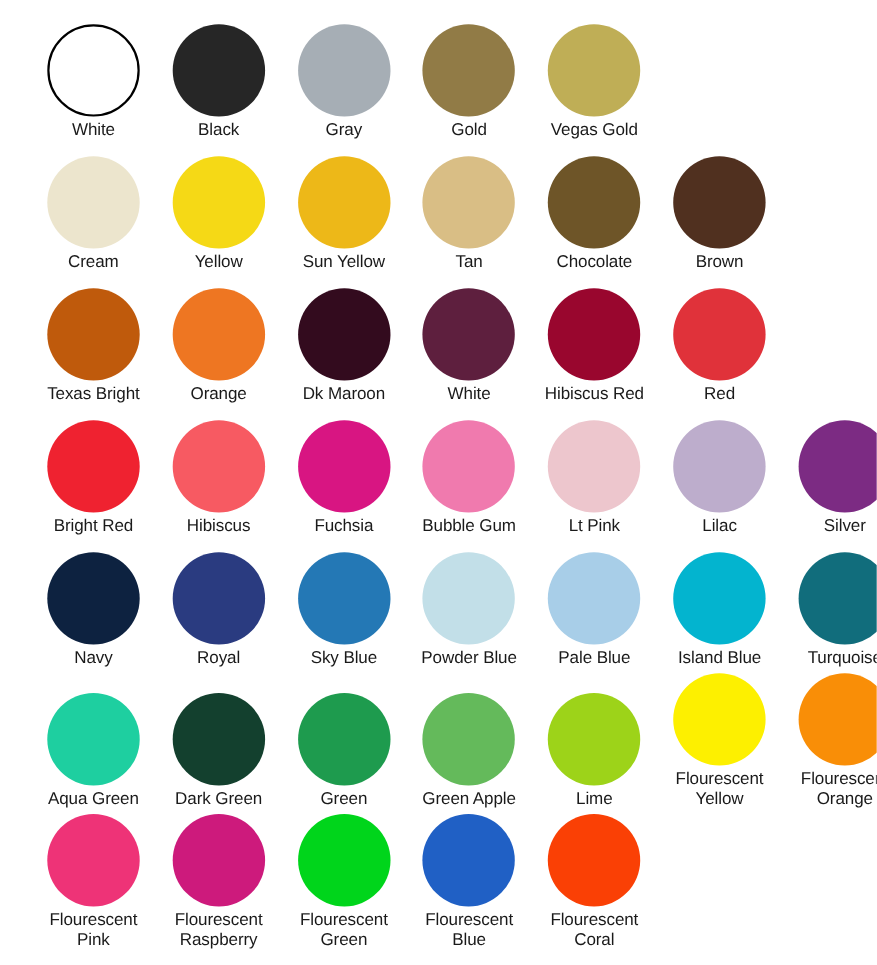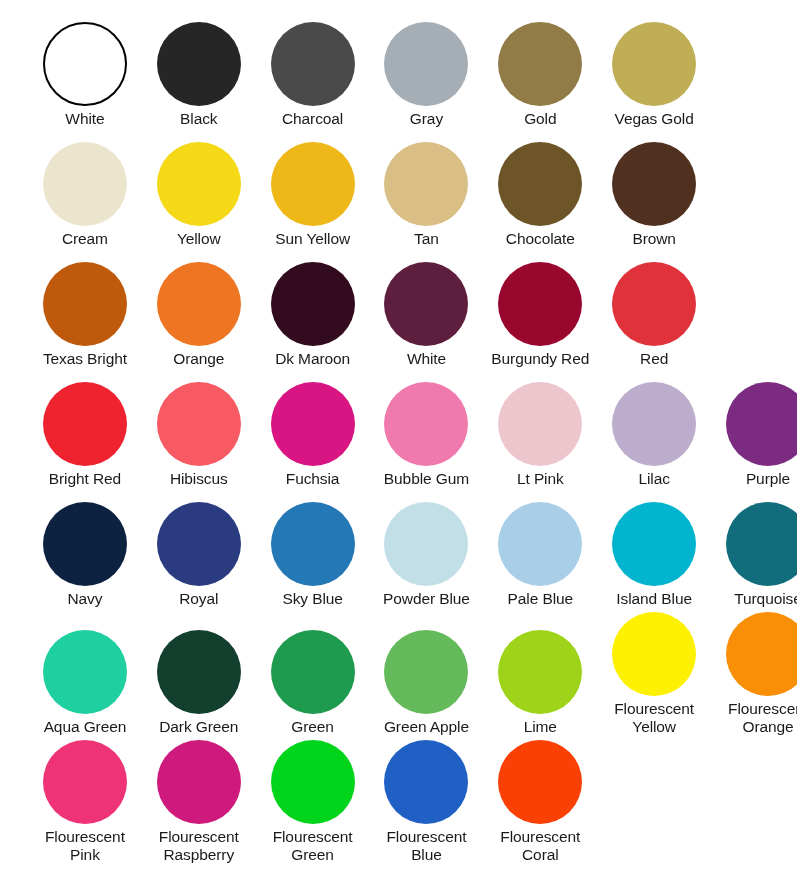--- a/index.html
+++ b/index.html
@@ -75,10 +75,6 @@
         <div class="swatch-label">Black</div>
       </div>
       <div class="swatch-cell">
-        <span class="swatch-dot" style="background-color: rgb(74, 74, 74);"></span>
-        <div class="swatch-label">Charcoal</div>
-      </div>
-      <div class="swatch-cell">
         <span class="swatch-dot" style="background-color: rgb(166, 174, 181);"></span>
         <div class="swatch-label">Gray</div>
       </div>

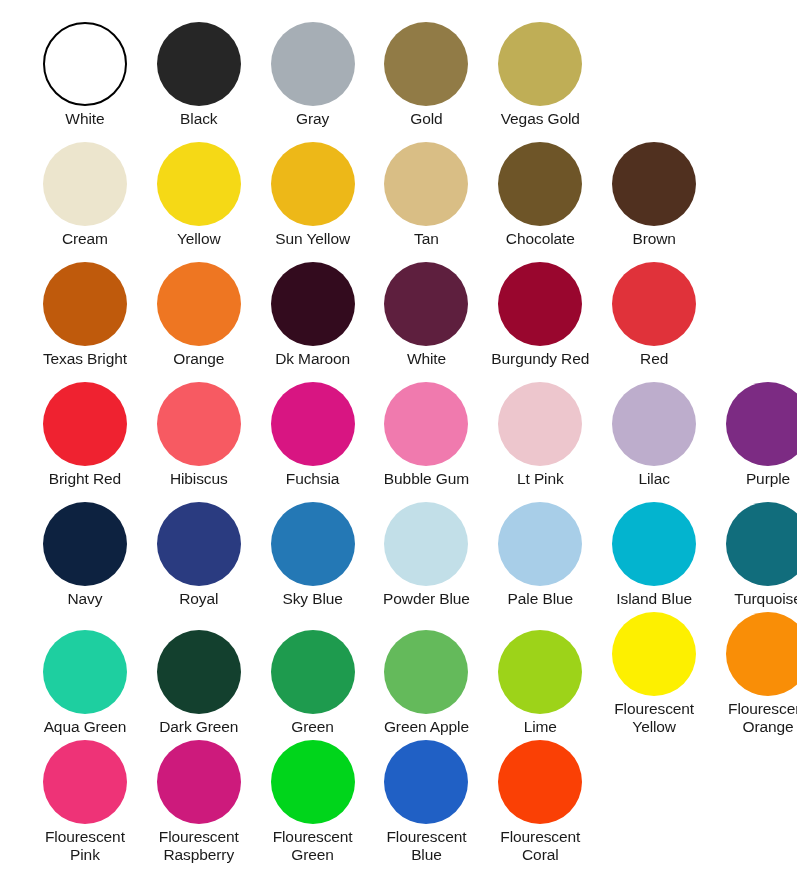--- a/index.html
+++ b/index.html
@@ -132,7 +132,7 @@
       </div>
       <div class="swatch-cell">
         <span class="swatch-dot" style="background-color: rgb(153, 6, 46);"></span>
-        <div class="swatch-label">Burgundy Red</div>
+        <div class="swatch-label">Hibiscus Red</div>
       </div>
       <div class="swatch-cell">
         <span class="swatch-dot" style="background-color: rgb(224, 50, 58);"></span>

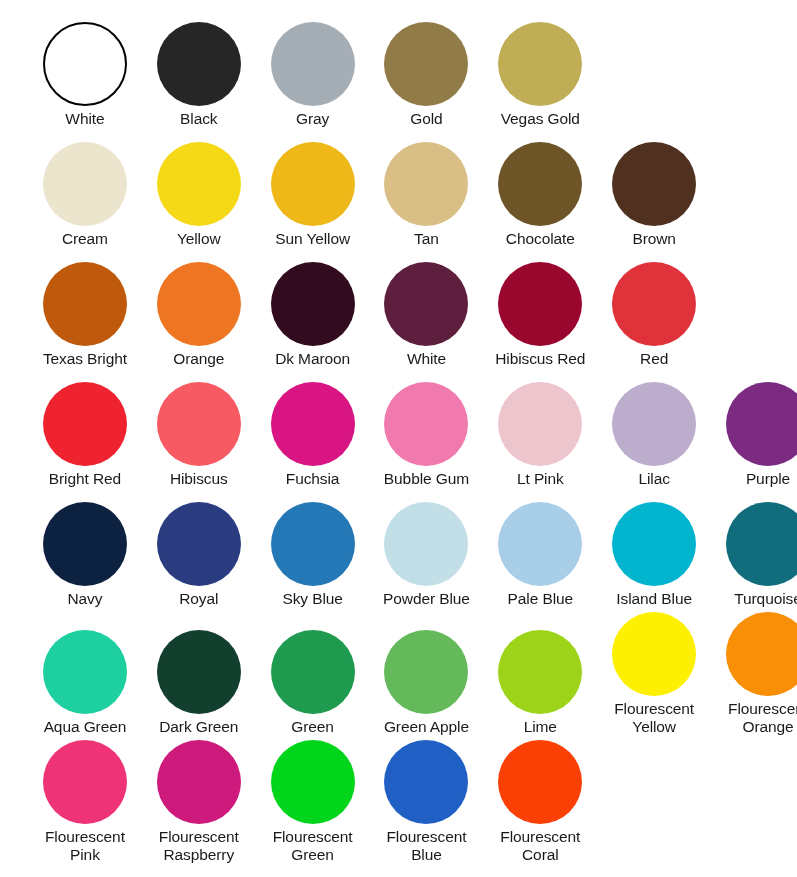--- a/index.html
+++ b/index.html
@@ -166,7 +166,7 @@
       </div>
       <div class="swatch-cell">
         <span class="swatch-dot" style="background-color: rgb(124, 43, 131);"></span>
-        <div class="swatch-label">Purple</div>
+        <div class="swatch-label">Silver</div>
       </div>
     </div>
     <div class="color-row row-h-std">

